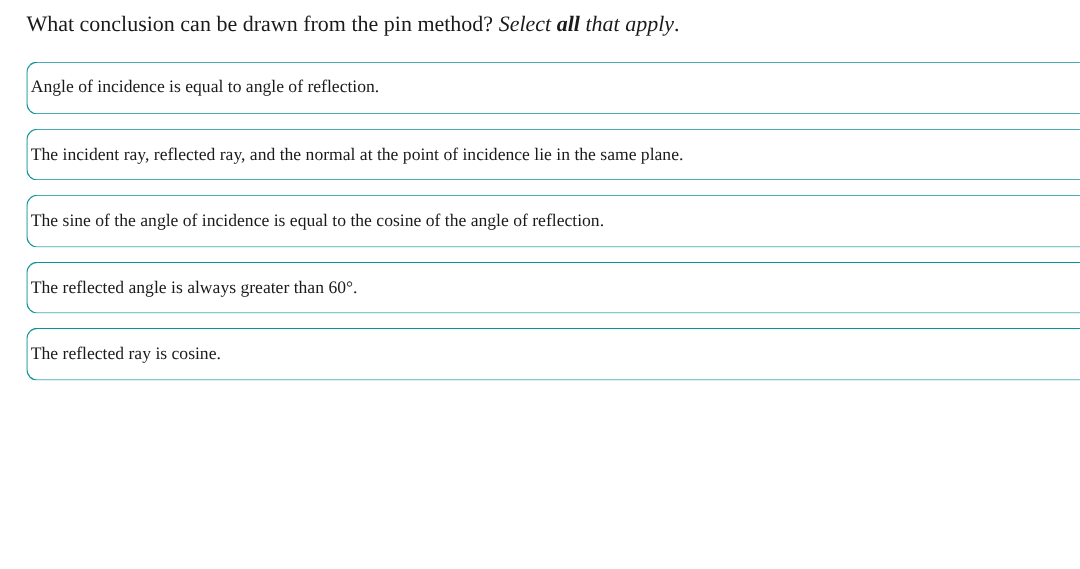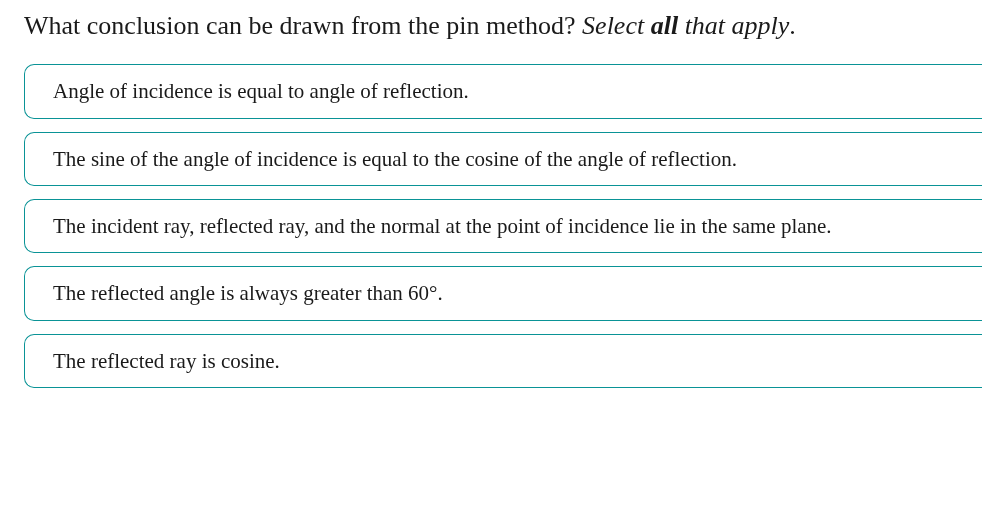--- a/index.html
+++ b/index.html
@@ -16,7 +16,7 @@
       color: #1a1a1a;
     }
     .question-text {
-      font-size: 26px;
+      font-size: 20px;
       margin-bottom: 20px;
       line-height: 1.4;
     }

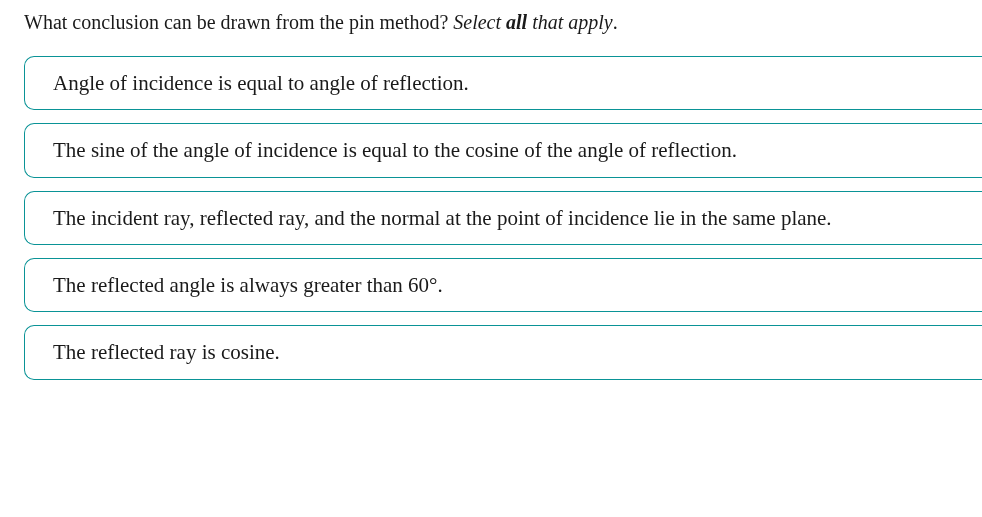--- a/index.html
+++ b/index.html
@@ -36,8 +36,8 @@
       border: 1px solid #0a9396;
       border-right: none;
       border-radius: 10px 0 0 10px;
-      padding: 12px 28px;
-      font-size: 21px;
+      padding: 12px 3px;
+      font-size: 16px;
       line-height: 1.35;
       cursor: pointer;
       background: #ffffff;

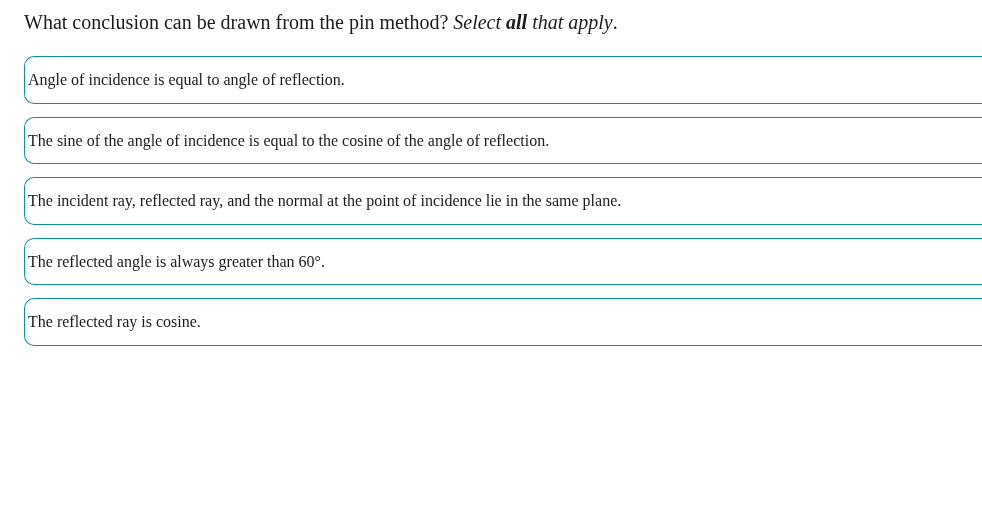--- a/index.html
+++ b/index.html
@@ -55,10 +55,10 @@
     <span>Angle of incidence is equal to angle of reflection.</span>
   </div>
   <div class="option">
-    <span>The sine of the angle of incidence is equal to the cosine of the angle of reflection.</span>
+    <span>The incident ray, reflected ray, and the normal at the point of incidence lie in the same plane.</span>
   </div>
   <div class="option">
-    <span>The incident ray, reflected ray, and the normal at the point of incidence lie in the same plane.</span>
+    <span>The sine of the angle of incidence is equal to the cosine of the angle of reflection.</span>
   </div>
   <div class="option">
     <span>The reflected angle is always greater than 60°.</span>

